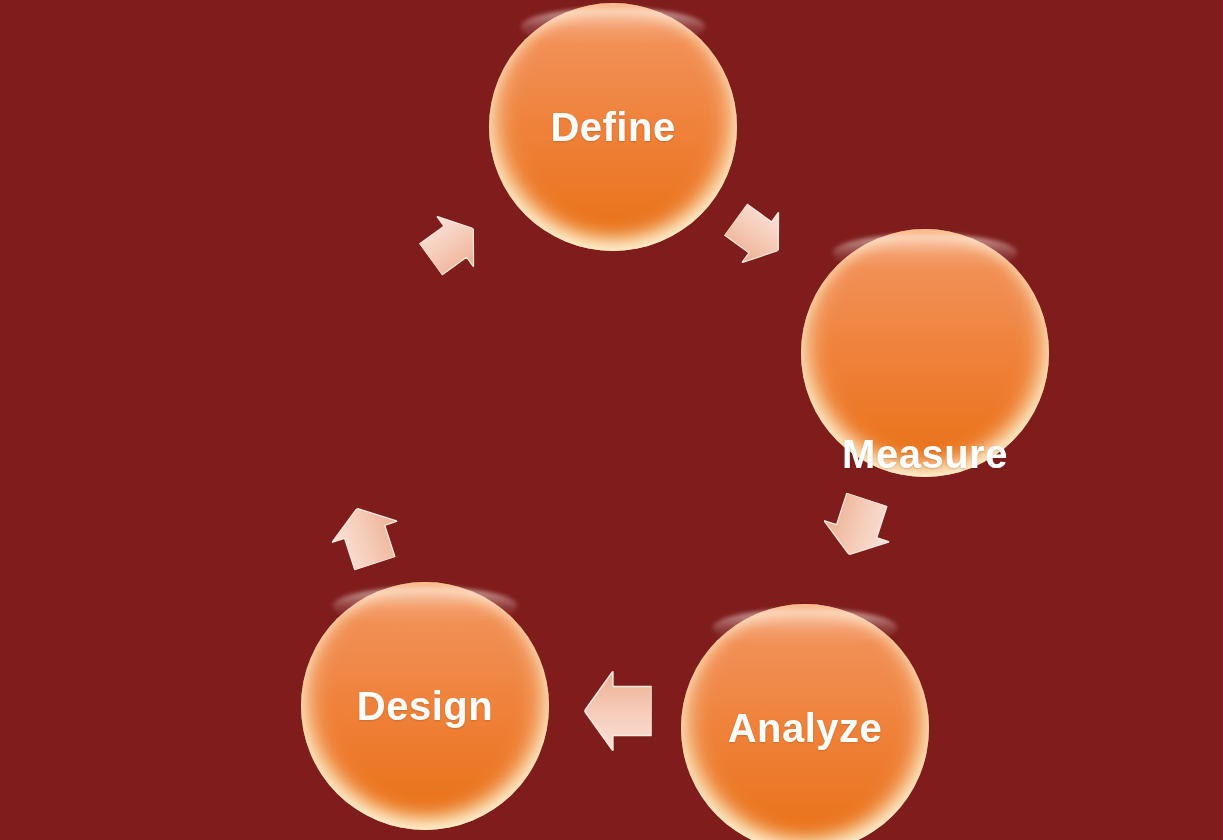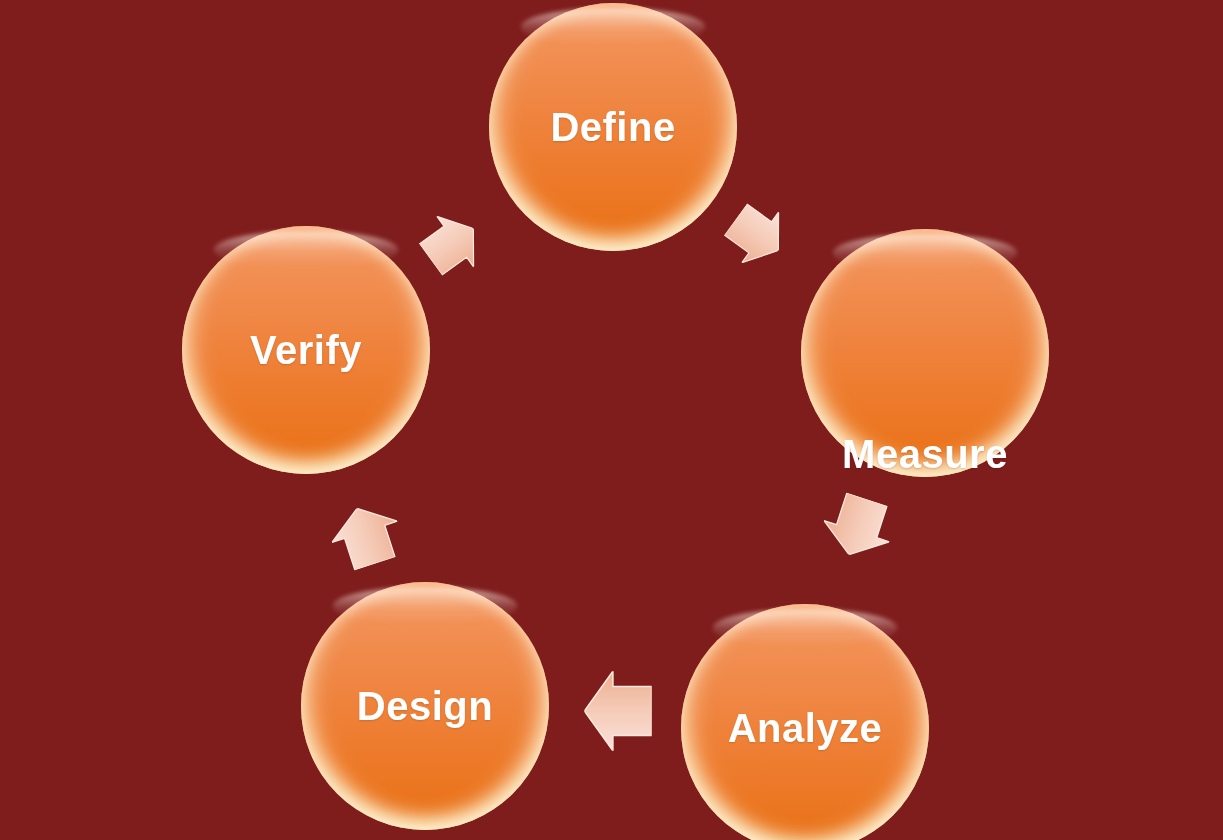--- a/index.html
+++ b/index.html
@@ -89,9 +89,6 @@
   <div class="node node-design">
     <span class="node-label">Design</span>
   </div>
-  <div class="node node-verify">
-    <span class="node-label">Verify</span>
-  </div>
 
   <div class="arrow arrow-1">
     <svg width="66" height="78" viewBox="0 0 66 78" xmlns="http://www.w3.org/2000/svg">

